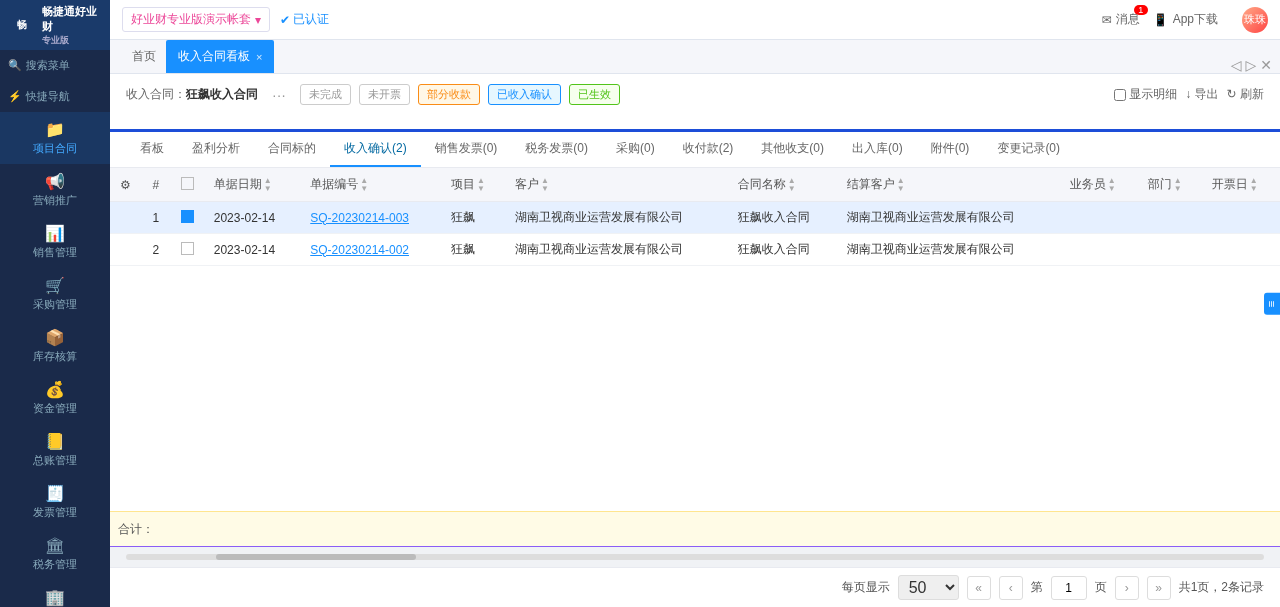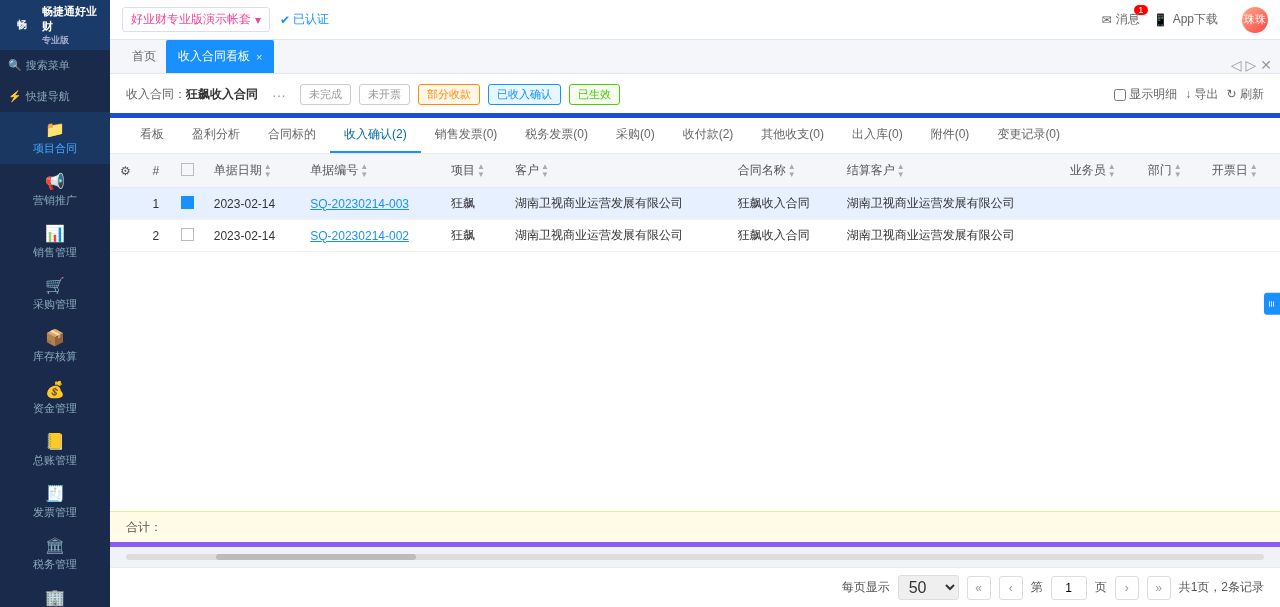--- a/index.html
+++ b/index.html
@@ -40,7 +40,7 @@
     .tabbar-nav { margin-left: auto; display: flex; align-items: center; gap: 4px; padding-right: 8px; color: #999; cursor: pointer; font-size: 14px; }
 
     
-    .page-header { padding: 10px 16px 0; background: #fff; border-bottom: 5px solid #1d4ed8; }
+    .page-header { padding: 10px 16px 16px; background: #fff; border-bottom: 3px solid #1d4ed8; }
     .page-title-row { display: flex; align-items: center; gap: 10px; margin-bottom: 8px; }
     .page-title-more { color: #999; cursor: pointer; font-size: 14px; padding: 0 4px; }
     .status-tag { border: 1px solid #ccc; border-radius: 3px; padding: 2px 8px; font-size: 11px; color: #999; cursor: pointer; }

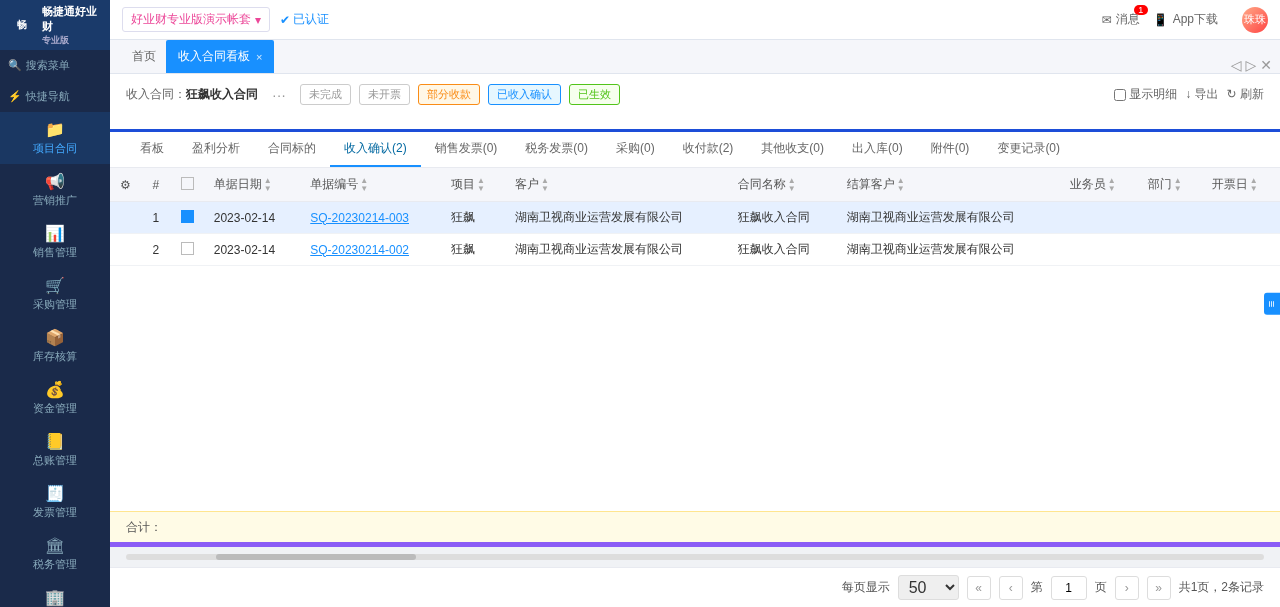--- a/index.html
+++ b/index.html
@@ -70,7 +70,7 @@
     .cb-box { width: 13px; height: 13px; border: 1px solid #bbb; display: inline-block; cursor: pointer; }
 
     
-    .total-bar { height: 36px; background: #fffbe6; border-top: 1px solid #ffe58f; border-bottom: 5px solid #8b5cf6; display: flex; align-items: center; padding: 0 16px; font-size: 12px; color: #555; }
+    .total-bar { height: 36px; background: #fffbe6; border-top: 1px solid #ffe58f; border-bottom: 1px solid #8b5cf6; display: flex; align-items: center; padding: 0 8px; font-size: 12px; color: #555; }
 
     
     .scroll-area { height: 20px; background: #f0f2f5; display: flex; align-items: center; padding: 0 16px; }

